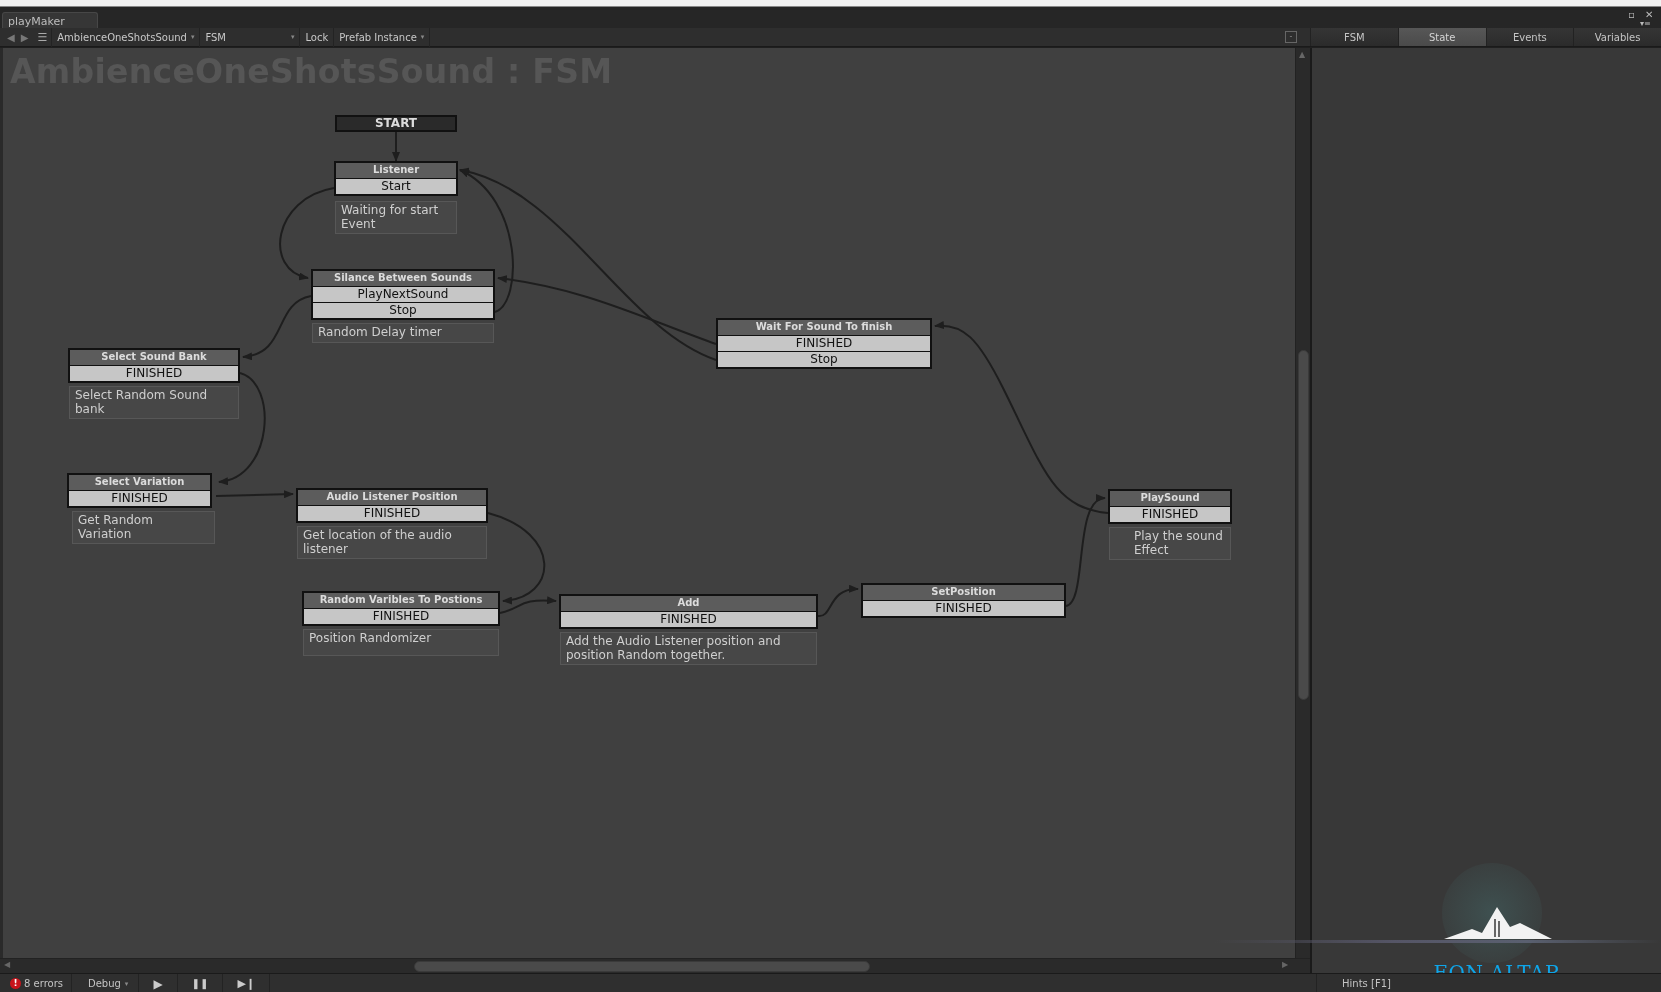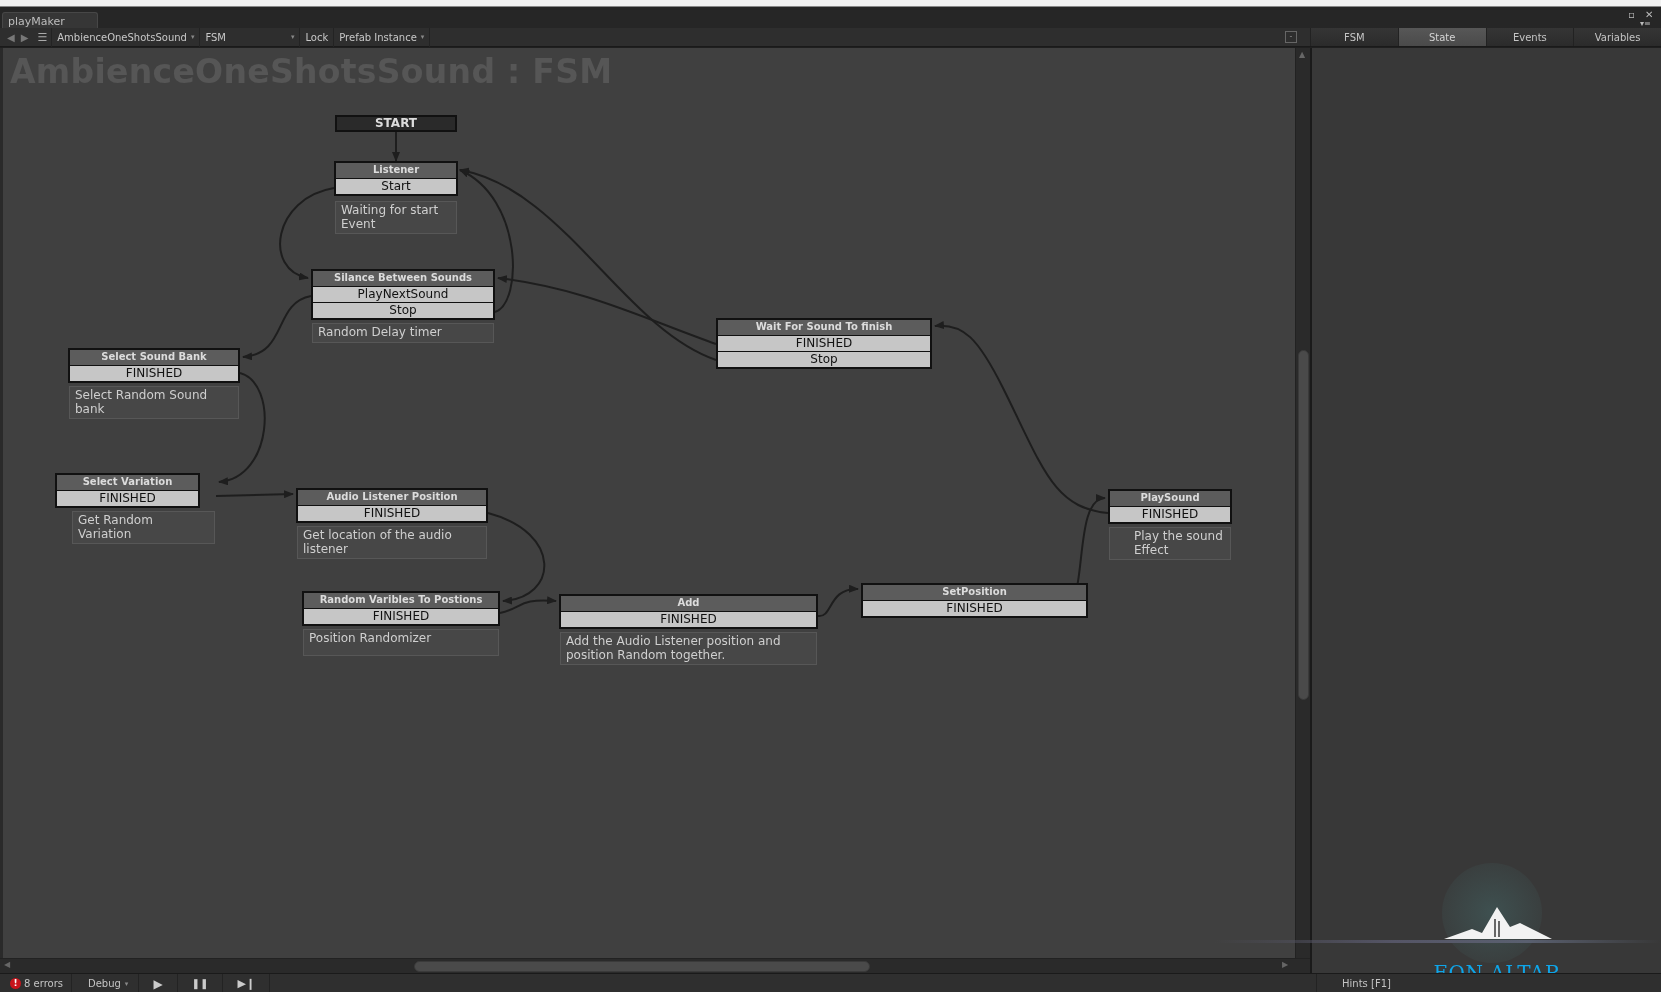--- a/index.html
+++ b/index.html
@@ -156,7 +156,7 @@
   </div>
   <div class="node-desc" style="left:66px; top:338px; width:170px; height:33px;">Select Random Sound bank</div>
 
-  <div class="node" style="left:52px; top:425px; width:145px;">
+  <div class="node" style="left:64px; top:425px; width:145px;">
     <div class="node-head">Select Variation</div>
     <div class="node-row">FINISHED</div>
   </div>

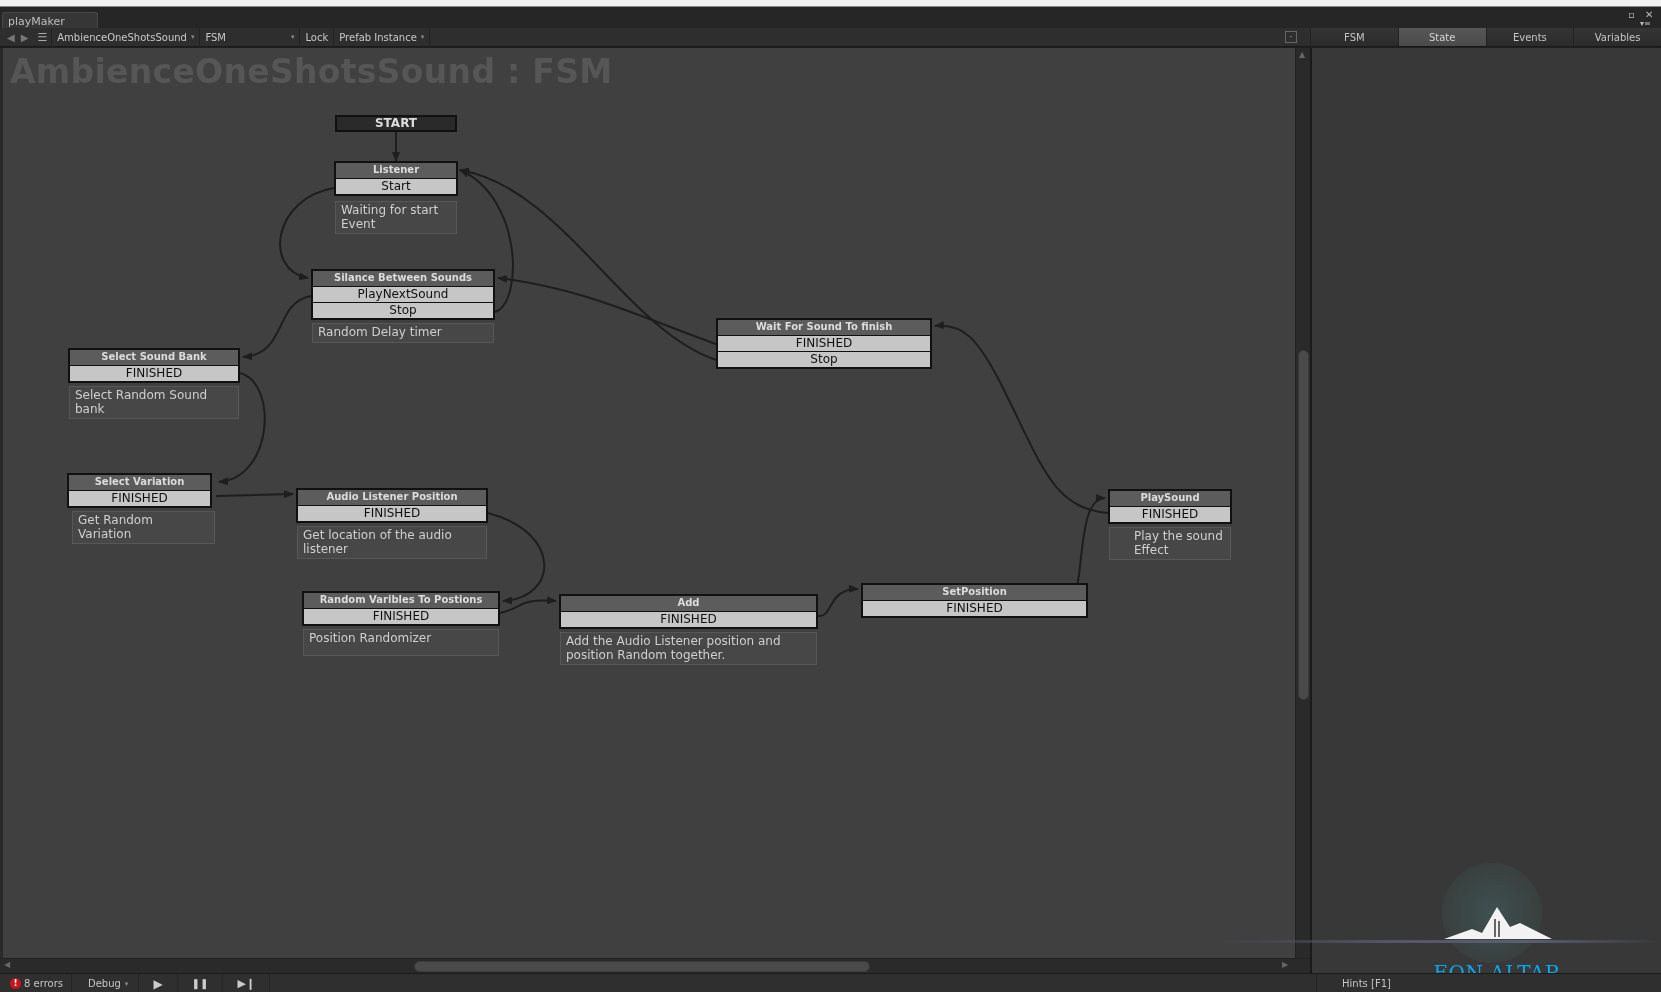--- a/index.html
+++ b/index.html
@@ -180,7 +180,7 @@
   </div>
   <div class="node-desc" style="left:557px; top:584px; width:257px; height:33px;">Add the Audio Listener position and position Random together.</div>
 
-  <div class="node" style="left:858px; top:535px; width:227px;">
+  <div class="node" style="left:858px; top:535px; width:205px;">
     <div class="node-head">SetPosition</div>
     <div class="node-row">FINISHED</div>
   </div>

